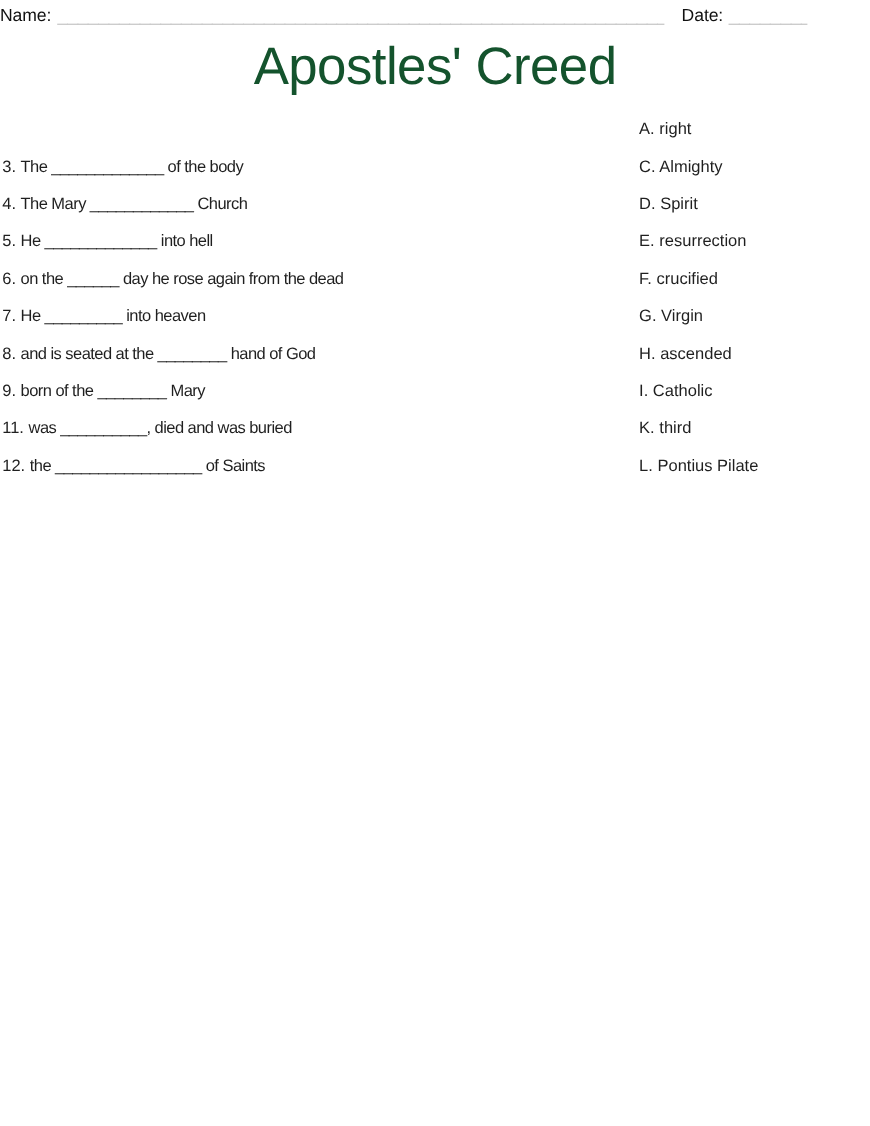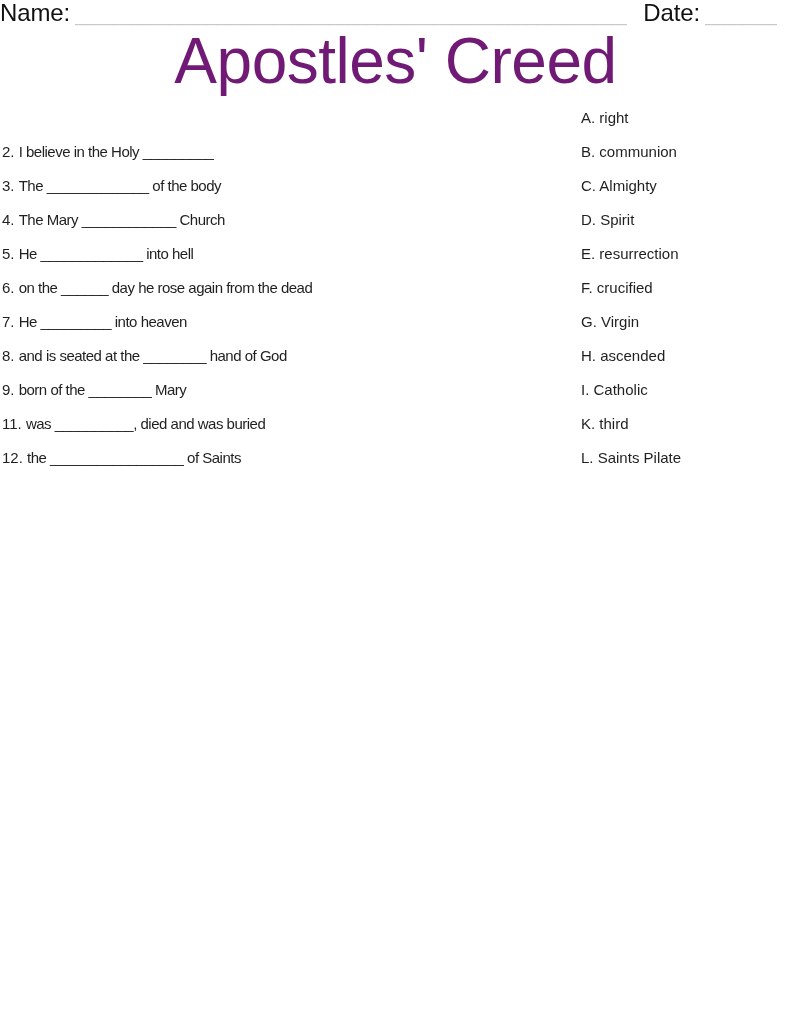--- a/index.html
+++ b/index.html
@@ -29,7 +29,7 @@
     white-space: nowrap;
   }
   .field-label {
-    font-size: 24px;
+    font-size: 16px;
     color: #111111;
     letter-spacing: -0.1px;
     line-height: 26px;

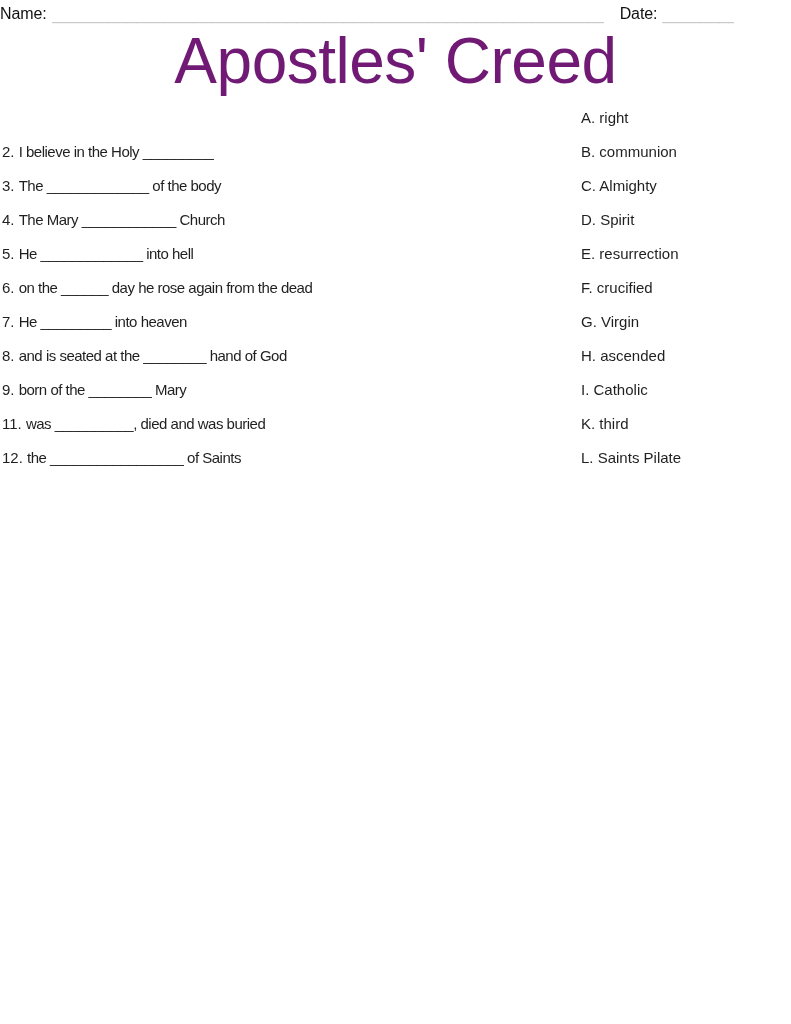--- a/index.html
+++ b/index.html
@@ -63,10 +63,10 @@
     left: 0px;
     width: 791px;
     text-align: center;
-    font-size: 64px;
+    font-size: 48px;
     line-height: 62px;
     font-weight: 400;
-    color: #701a75;
+    color: #14532d;
     letter-spacing: -0.5px;
     font-family: "Liberation Sans", sans-serif;
   }

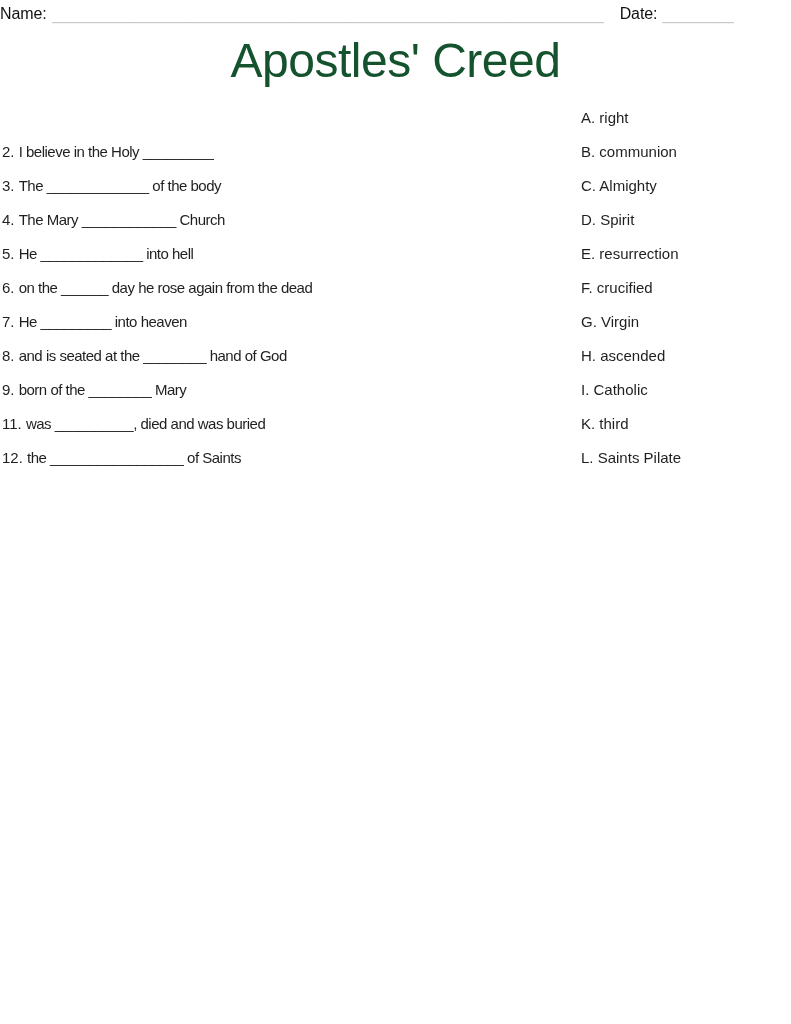--- a/index.html
+++ b/index.html
@@ -118,10 +118,6 @@
     <span class="a-cell"><span>A.</span> <span>right</span></span>
   </div>
 
-  <div class="row">
-    <span class="q-cell"><span>2.</span> <span class="blank">I believe in the Holy _________</span></span>
-    <span class="a-cell"><span>B.</span> <span>communion</span></span>
-  </div>
 
   <div class="row">
     <span class="q-cell"><span>3.</span> <span class="blank">The _____________ of the body</span></span>

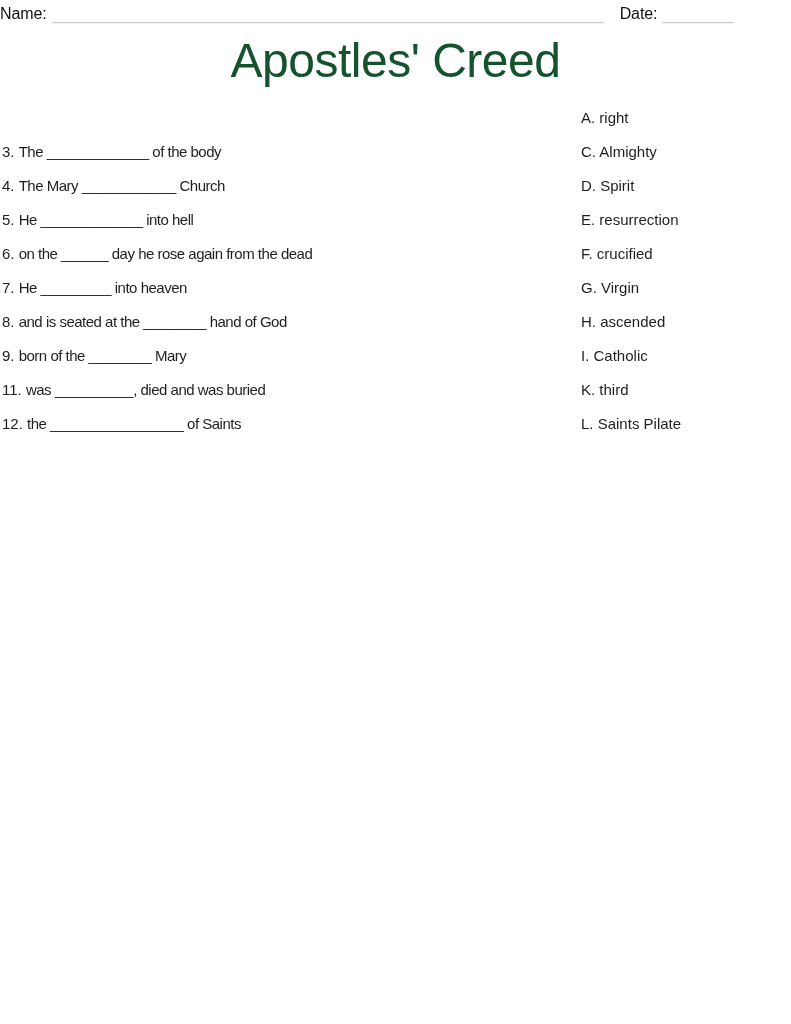--- a/index.html
+++ b/index.html
@@ -162,7 +162,7 @@
 
   <div class="row">
     <span class="q-cell"><span>12.</span> <span class="blank">the _________________ of Saints</span></span>
-    <span class="a-cell"><span>L.</span> <span>Saints Pilate</span></span>
+    <span class="a-cell"><span>L.</span> <span>Pontius Pilate</span></span>
   </div>
 
 </div>

